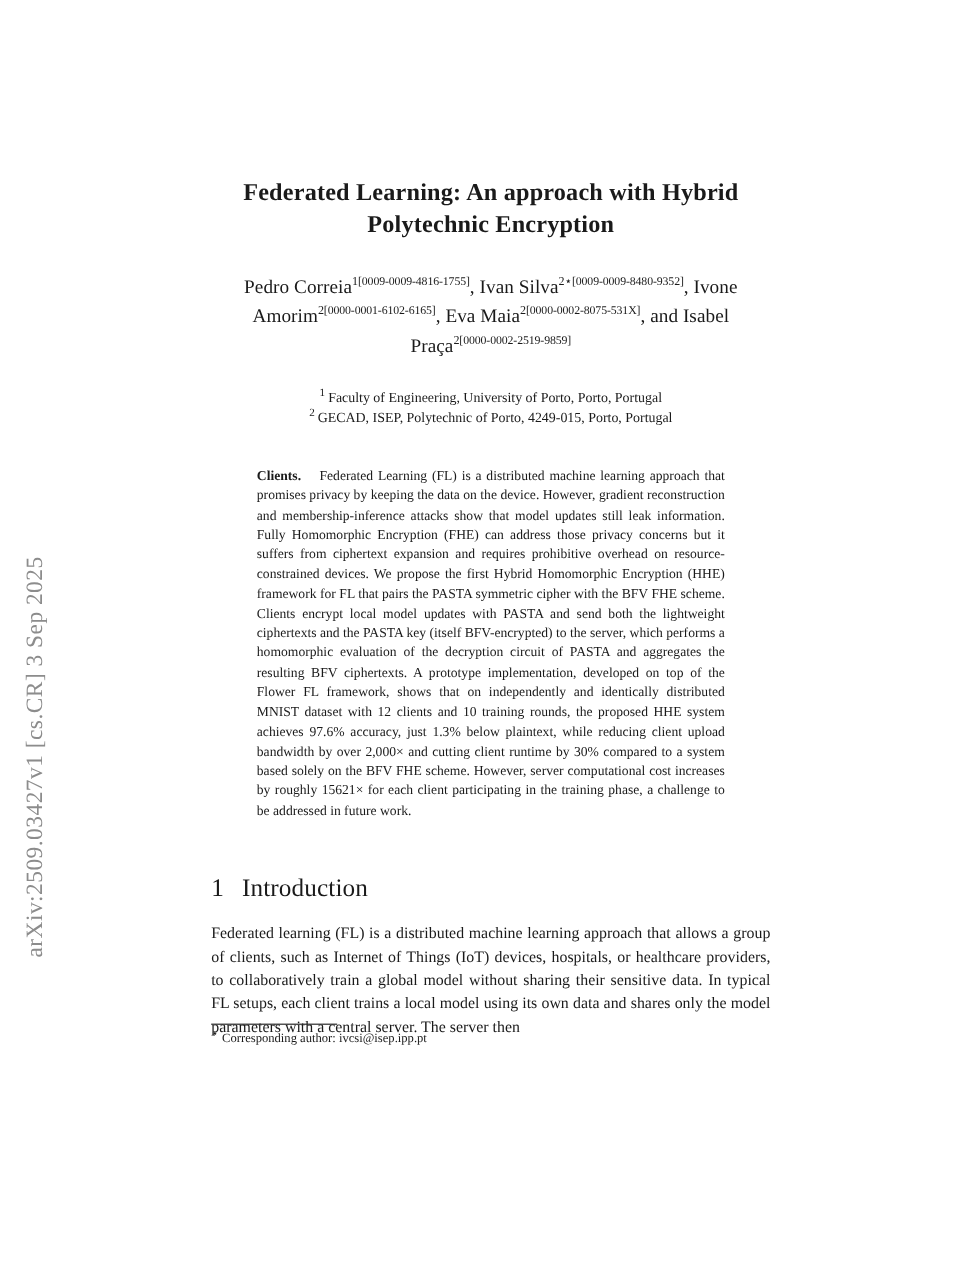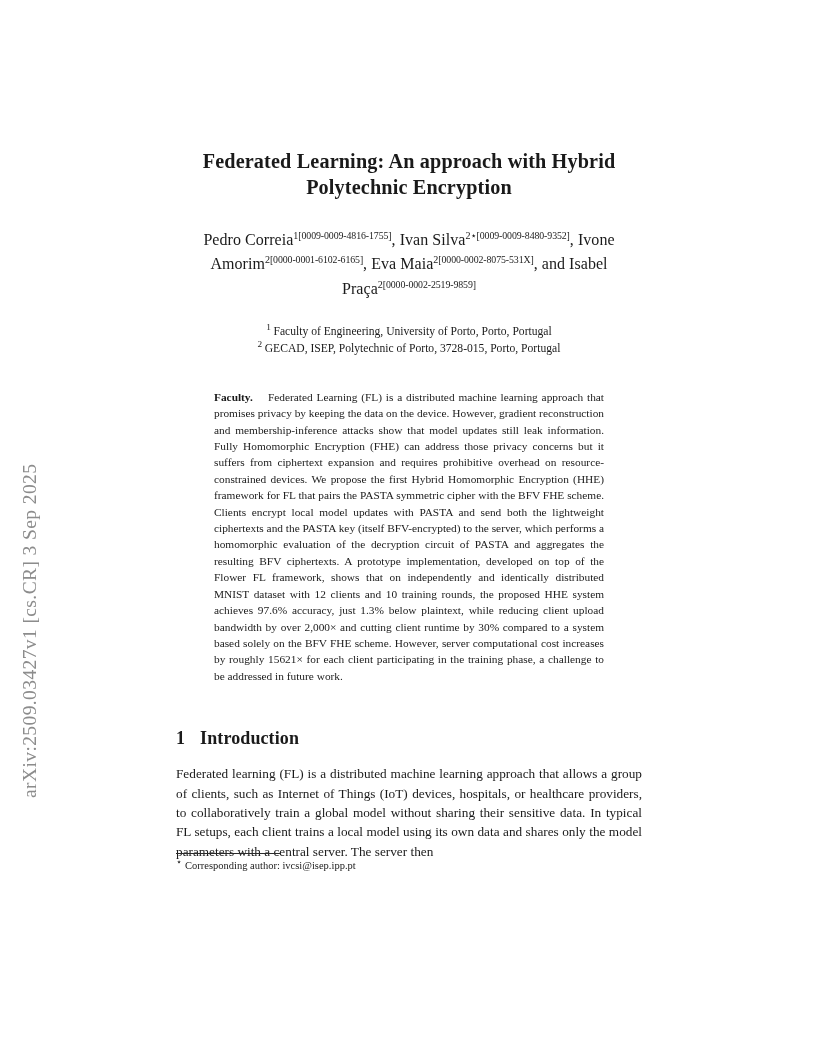--- a/index.html
+++ b/index.html
@@ -183,7 +183,7 @@
 
     <div class="affiliations">
         <span class="aff-line"><sup>1</sup><span>Faculty of Engineering, University of Porto, Porto, Portugal</span></span>
-        <span class="aff-line"><sup>2</sup><span>GECAD, ISEP, Polytechnic of Porto, 3728-015, Porto, Portugal</span></span>
+        <span class="aff-line"><sup>2</sup><span>GECAD, ISEP, Polytechnic of Porto, 4249-015, Porto, Portugal</span></span>
       </div>
 
     <div class="abstract-block">

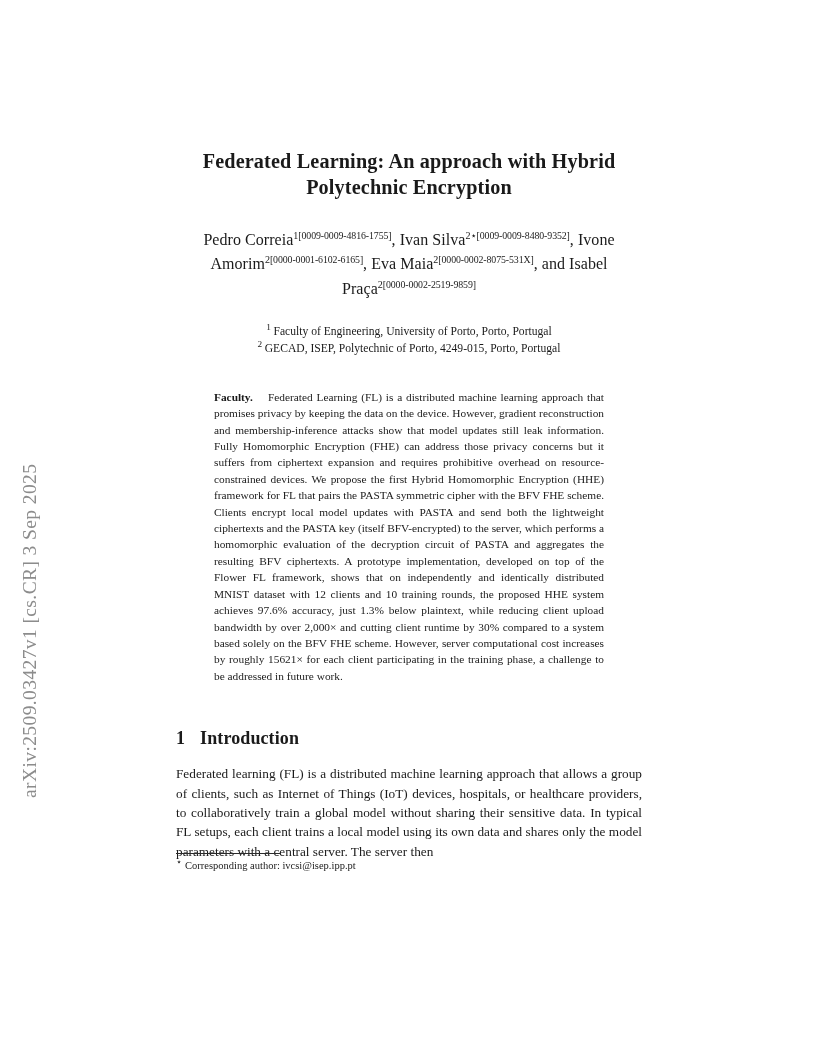--- a/index.html
+++ b/index.html
@@ -188,7 +188,7 @@
 
     <div class="abstract-block">
       <p>
-        <span class="lead">Faculty. </span>
+        <span class="lead">Clients. </span>
         <span>Federated Learning (FL) is a distributed machine learning approach that promises privacy by keeping the data on the device. However, gradient reconstruction and membership-inference attacks show that model updates still leak information. Fully Homomorphic Encryption (FHE) can address those privacy concerns but it suffers from ciphertext expansion and requires prohibitive overhead on resource-constrained devices. We propose the first Hybrid Homomorphic Encryption (HHE) framework for FL that pairs the PASTA symmetric cipher with the BFV FHE scheme. Clients encrypt local model updates with PASTA and send both the lightweight ciphertexts and the PASTA key (itself BFV-encrypted) to the server, which performs a homomorphic evaluation of the decryption circuit of PASTA and aggregates the resulting BFV ciphertexts. A prototype implementation, developed on top of the Flower FL framework, shows that on independently and identically distributed MNIST dataset with 12 clients and 10 training rounds, the proposed HHE system achieves 97.6% accuracy, just 1.3% below plaintext, while reducing client upload bandwidth by over 2,000× and cutting client runtime by 30% compared to a system based solely on the BFV FHE scheme. However, server computational cost increases by roughly 15621× for each client participating in the training phase, a challenge to be addressed in future work.</span>
       </p>
     </div>

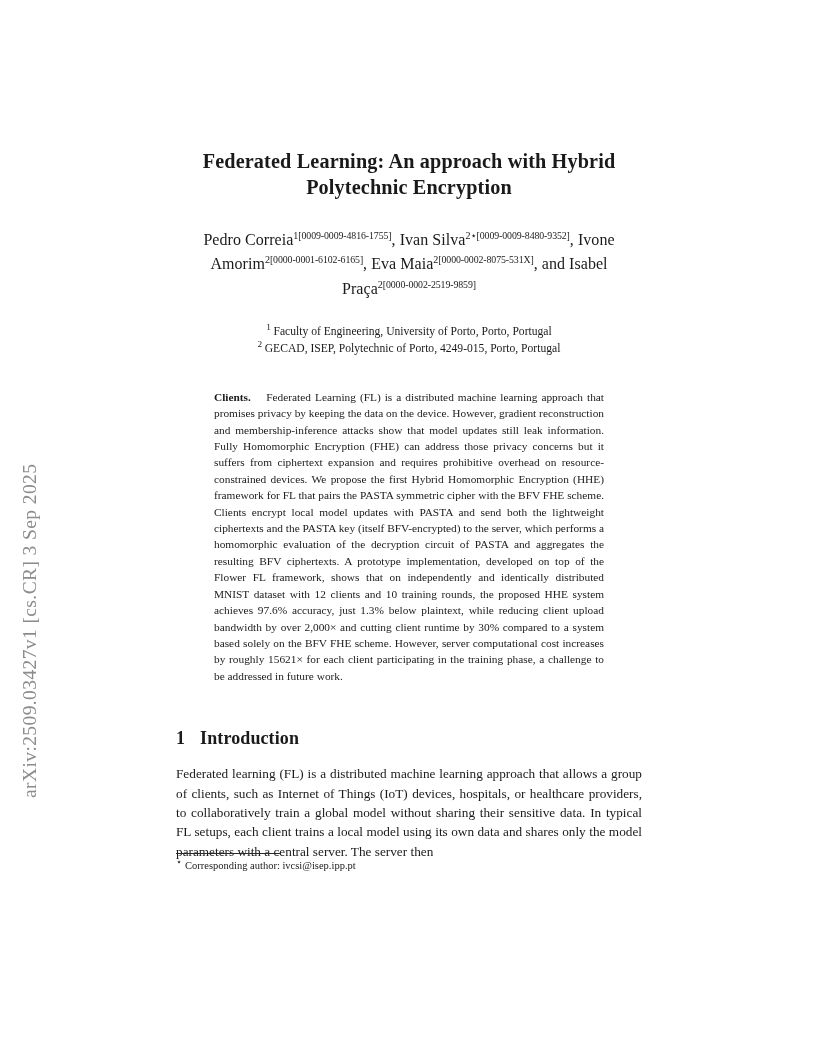--- a/index.html
+++ b/index.html
@@ -119,8 +119,8 @@
   .section-heading {
     margin: 0;
     padding-top: 44px;
-    font-size: 18px;
-    font-weight: bold;
+    font-size: 21px;
+    font-weight: normal;
     letter-spacing: 0.1px;
   }
   .section-heading .secnum { padding-right: 15px; }

